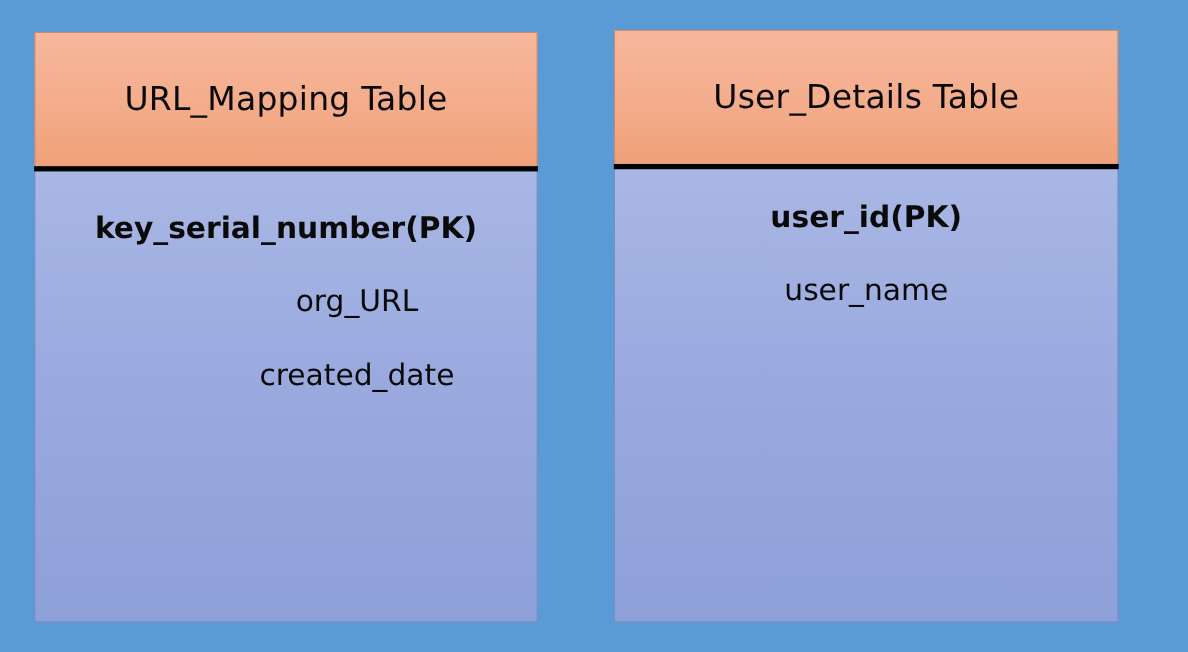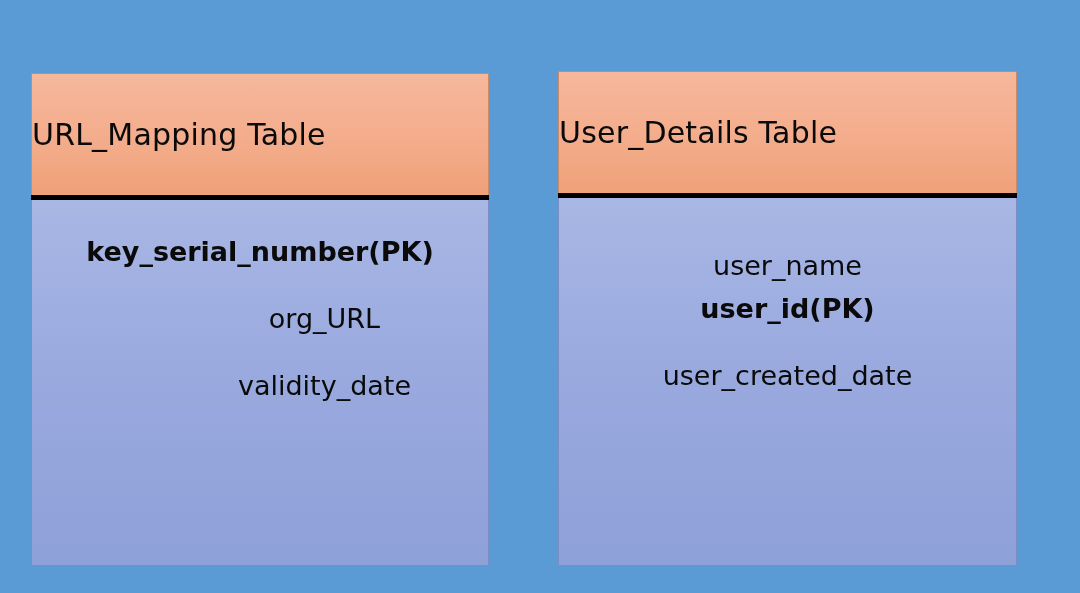--- a/index.html
+++ b/index.html
@@ -49,9 +49,8 @@
     border-bottom: none;
     display: flex;
     align-items: center;
-    justify-content: flex-start;
+    justify-content: center;
     position: relative;
-    margin-top: 44px;
   }
 
   #entity-url_mapping .entity-header { height: 122px; }

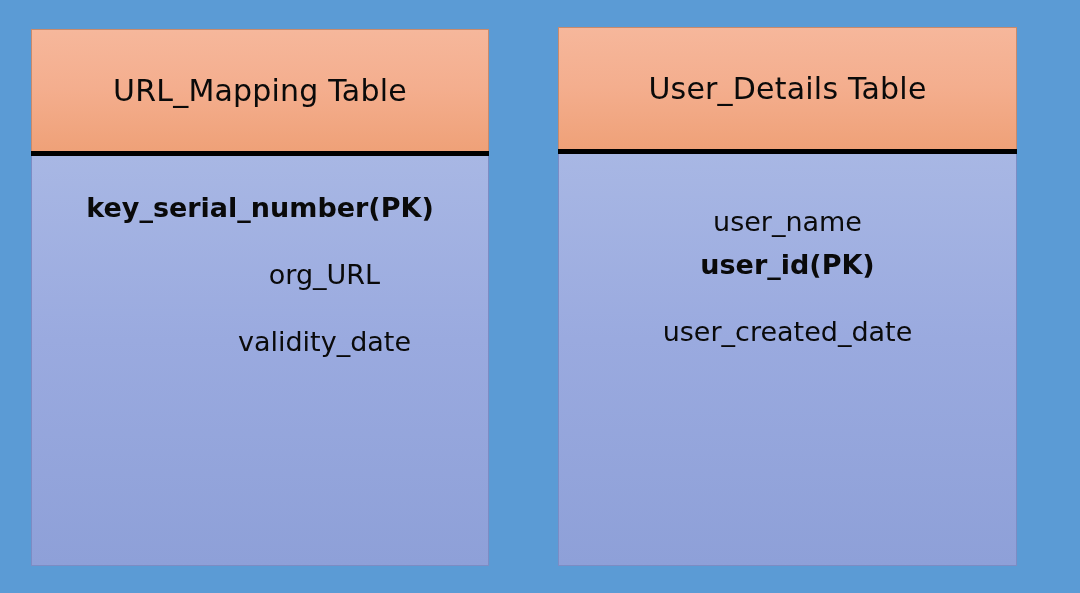--- a/index.html
+++ b/index.html
@@ -150,8 +150,8 @@
 
     <div class="entity-body">
       <ul class="field-list">
+        <li class="field is-pk">user_id(PK)</li>
         <li class="field is-attr">user_name</li>
-        <li class="field is-pk">user_id(PK)</li>
         <li class="field is-attr">user_created_date</li>
       </ul>
     </div>

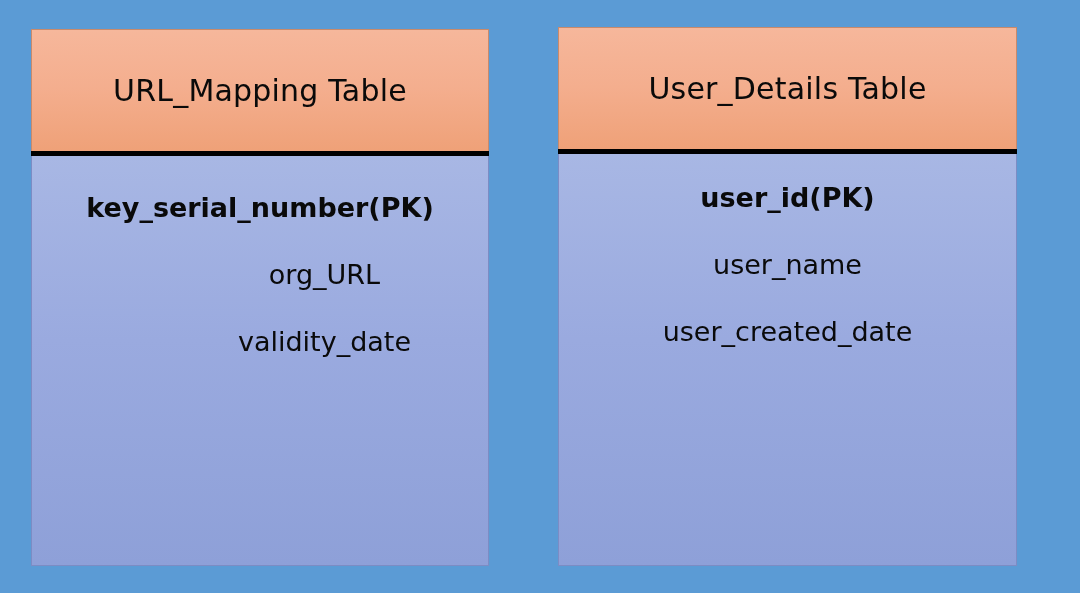--- a/index.html
+++ b/index.html
@@ -135,6 +135,7 @@
       <ul class="field-list">
         <li class="field is-pk">key_serial_number(PK)</li>
         <li class="field is-attr">org_URL</li>
+        <li class="field is-attr">created_date</li>
         <li class="field is-attr">validity_date</li>
       </ul>
     </div>

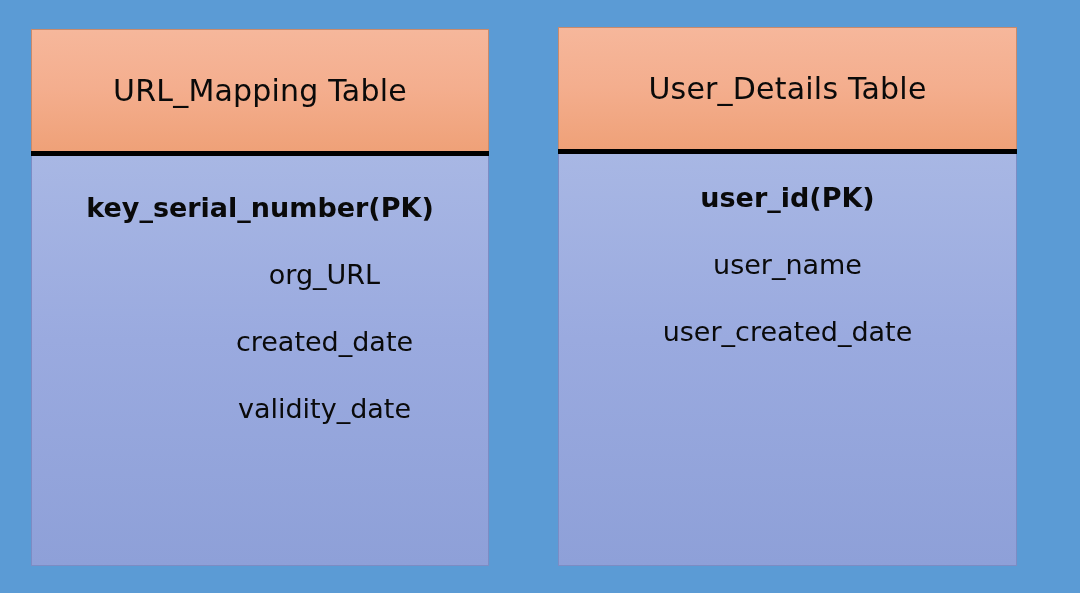--- a/index.html
+++ b/index.html
@@ -153,7 +153,6 @@
       <ul class="field-list">
         <li class="field is-pk">user_id(PK)</li>
         <li class="field is-attr">user_name</li>
-        <li class="field is-attr">user_created_date</li>
       </ul>
     </div>
   </div>

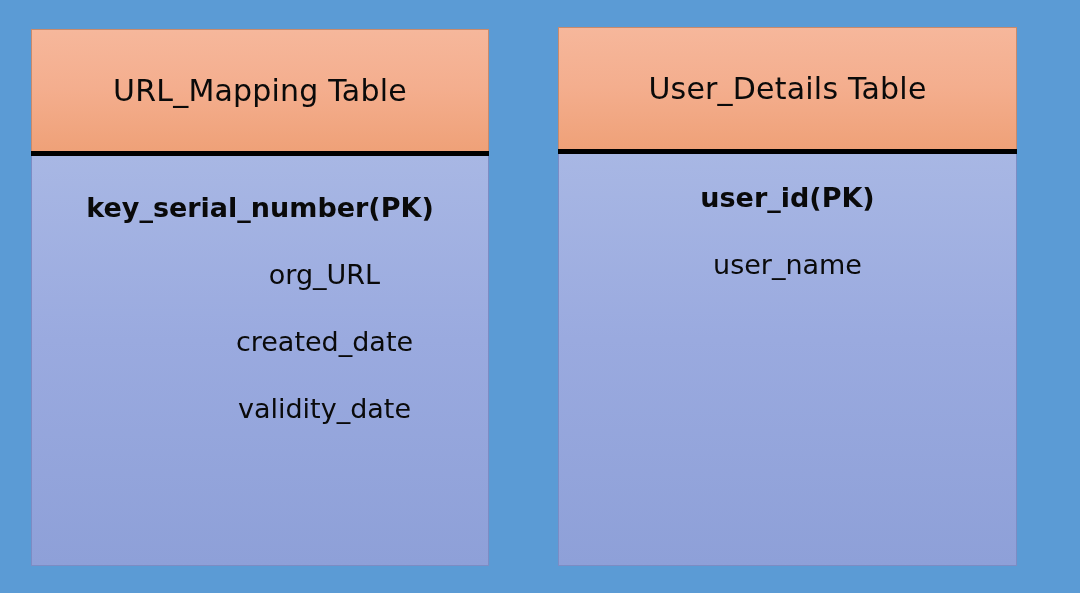--- a/index.html
+++ b/index.html
@@ -136,7 +136,6 @@
         <li class="field is-pk">key_serial_number(PK)</li>
         <li class="field is-attr">org_URL</li>
         <li class="field is-attr">created_date</li>
-        <li class="field is-attr">validity_date</li>
       </ul>
     </div>
   </div>

